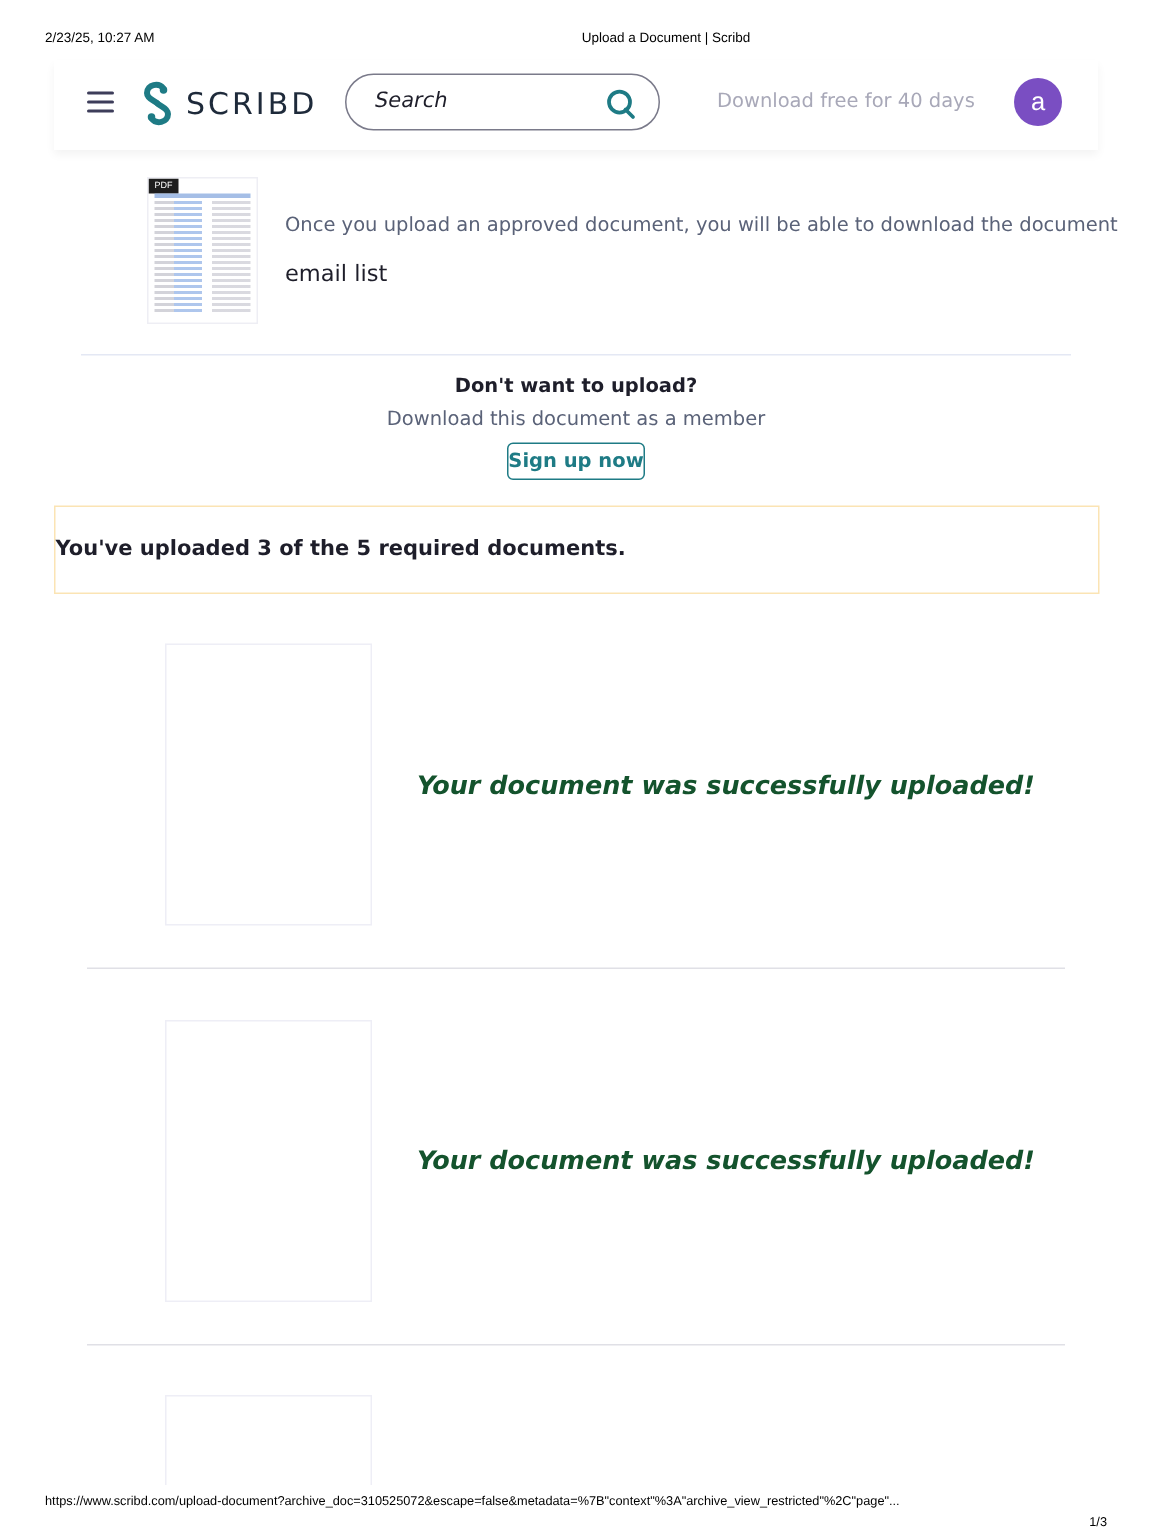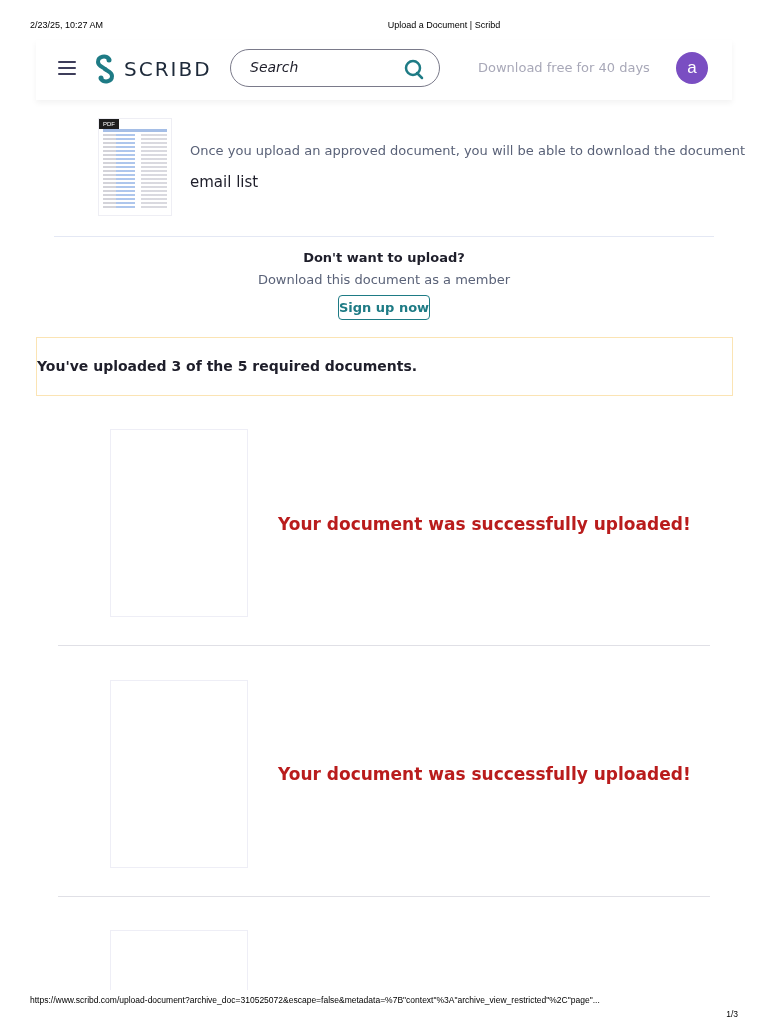--- a/index.html
+++ b/index.html
@@ -43,7 +43,7 @@
 
     .upload-item { position: absolute; left: 58px; width: 652px; height: 250px; }
     .upload-thumb { position: absolute; left: 52px; width: 138px; height: 188px; border: 1px solid #eeeef6; background: #fff; }
-    .upload-msg { position: absolute; left: 220px; font-family: "DejaVu Sans", sans-serif; font-size: 17px; font-weight: bold; color: #b91c1c; white-space: nowrap; }
+    .upload-msg { position: absolute; left: 220px; font-family: "DejaVu Sans", sans-serif; font-size: 17px; font-weight: bold; color: #14532d; white-space: nowrap; font-style: italic; }
     .upload-divider { position: absolute; left: 0; width: 652px; height: 1px; background: #e0e0e6; }
 
     .print-footer { position: absolute; top: 995px; left: 0; width: 768px; font-size: 8.5px; color: #000; }

